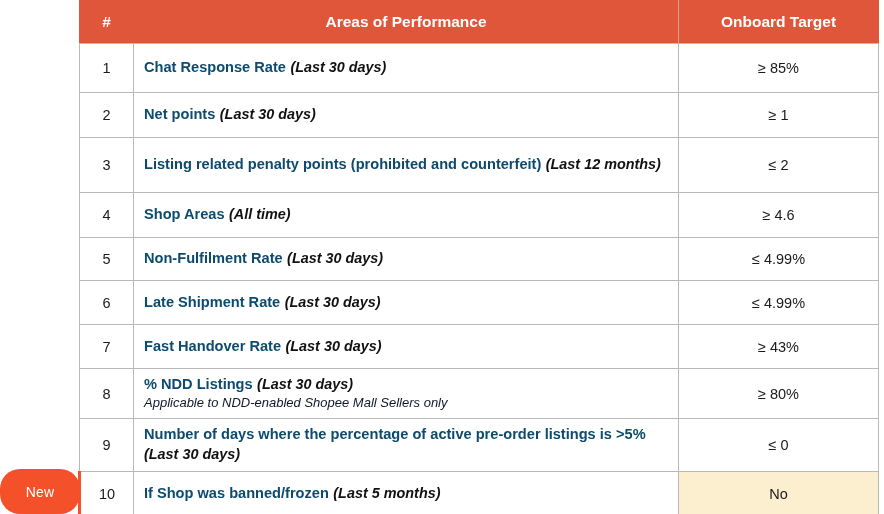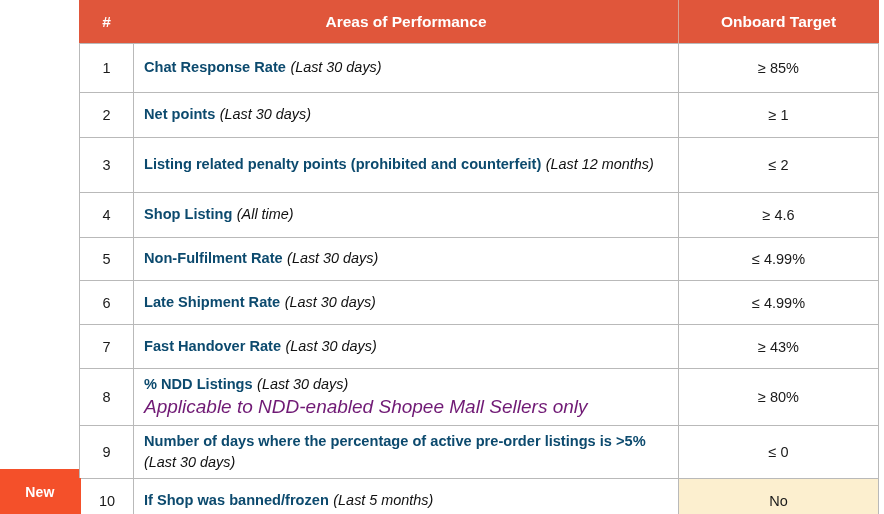--- a/index.html
+++ b/index.html
@@ -98,7 +98,7 @@
     color: #111111;
     font-style: italic;
     font-size: 14.4px;
-    font-weight: normal;
+    font-weight: bold;
   }
   .m-note {
     display: block;

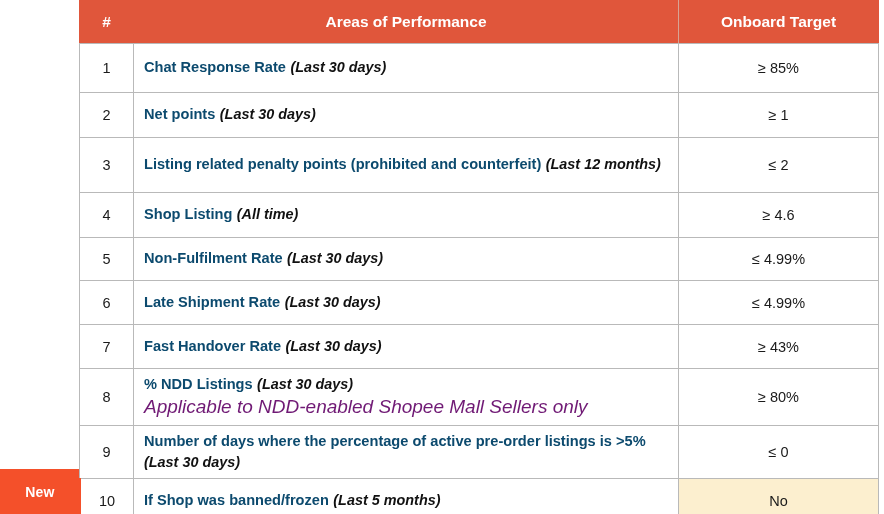--- a/index.html
+++ b/index.html
@@ -170,7 +170,7 @@
       <tr class="r4">
         <td class="num">4</td>
         <td class="area">
-          <span class="m-title">Shop Listing</span>
+          <span class="m-title">Shop Areas</span>
           <span class="m-period"> (All time)</span>
         </td>
         <td class="target">≥ 4.6</td>

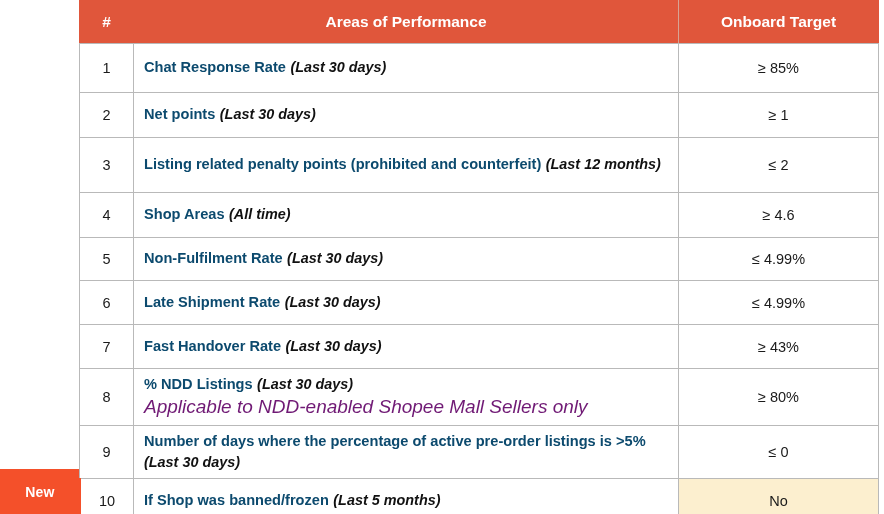--- a/index.html
+++ b/index.html
@@ -102,9 +102,9 @@
   }
   .m-note {
     display: block;
-    color: #701a75;
+    color: #0f172a;
     font-style: italic;
-    font-size: 19px;
+    font-size: 13px;
     margin-top: 1px;
   }
   .r1 { height: 49px; }

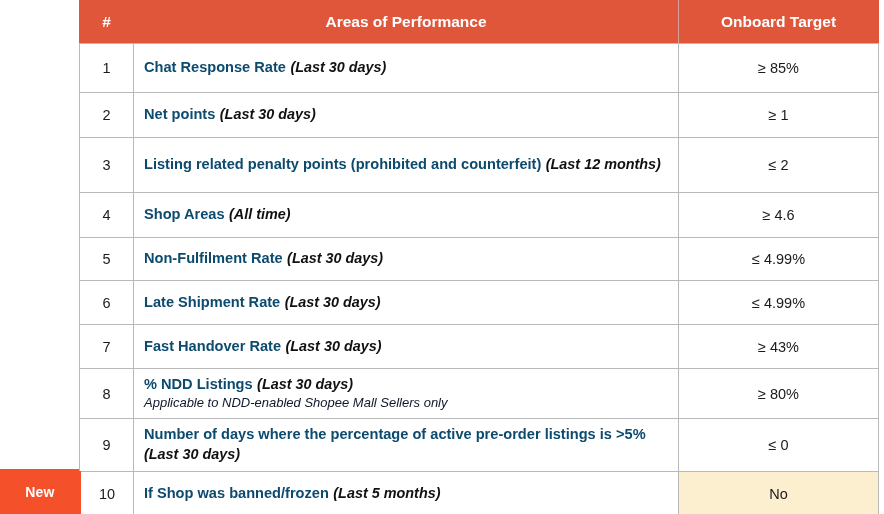--- a/index.html
+++ b/index.html
@@ -26,12 +26,13 @@
     height: 45px;
     background: #F4502A;
     color: #ffffff;
-    font-weight: bold;
+    font-weight: normal;
     font-size: 14px;
     display: flex;
     align-items: center;
     justify-content: center;
     letter-spacing: 0.2px;
+    border-radius: 20px;
   }
 
   

